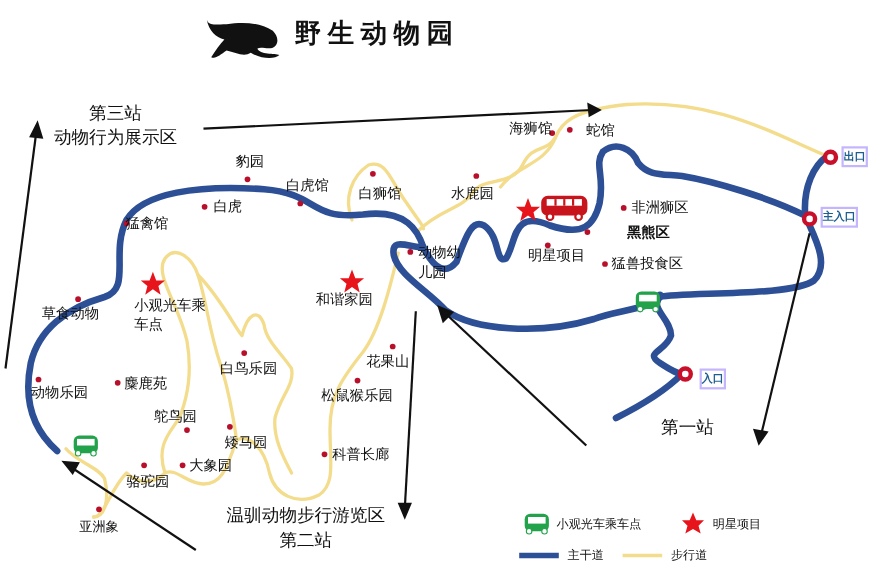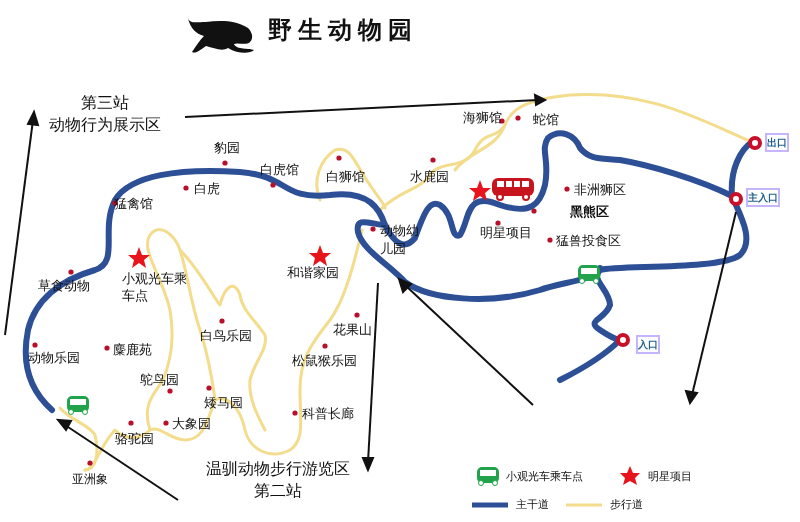--- a/index.html
+++ b/index.html
@@ -140,6 +140,7 @@
   <div>动物行为展示区</div>
 </div>
 <div class="station" style="left:540px;top:378px;width:170px;">
+  <div>第一站</div>
 </div>
 <div class="station" style="left:178px;top:458px;width:200px;">
   <div>温驯动物步行游览区</div>

